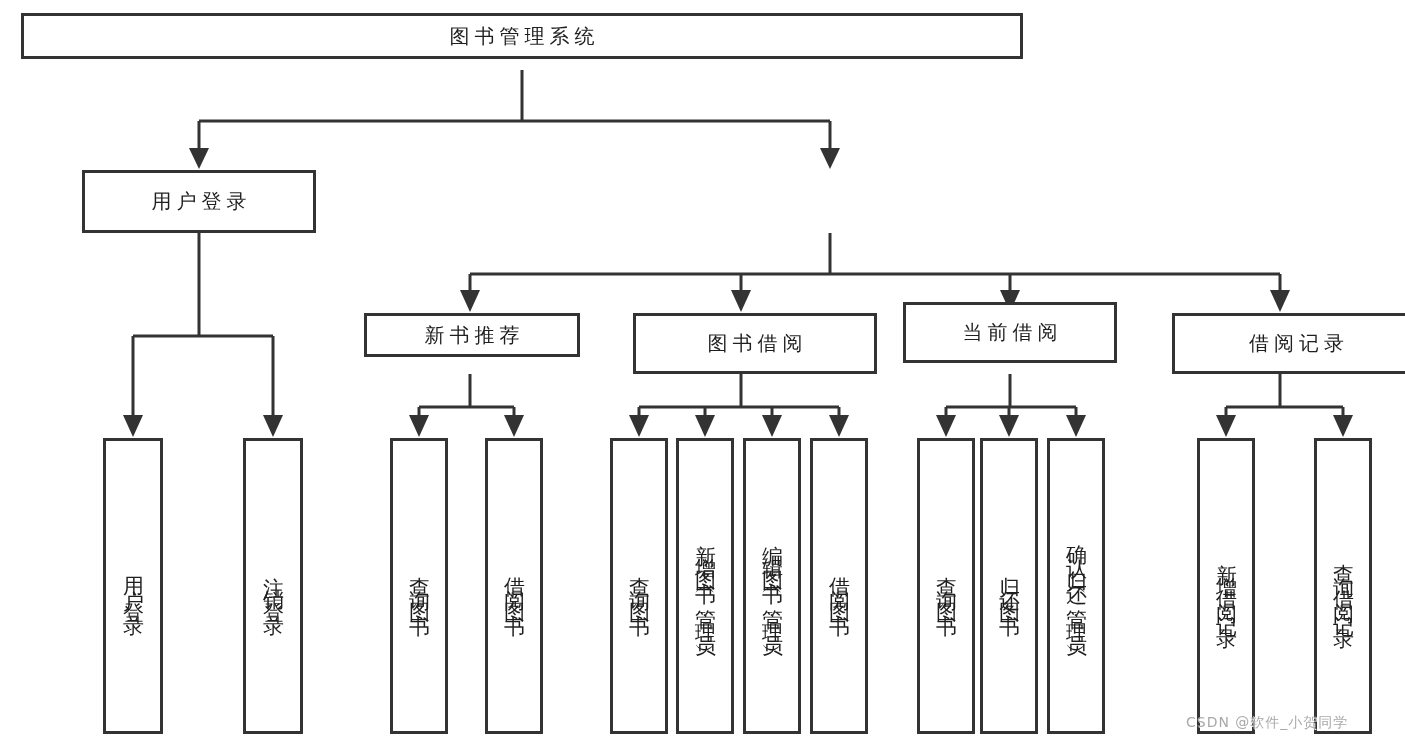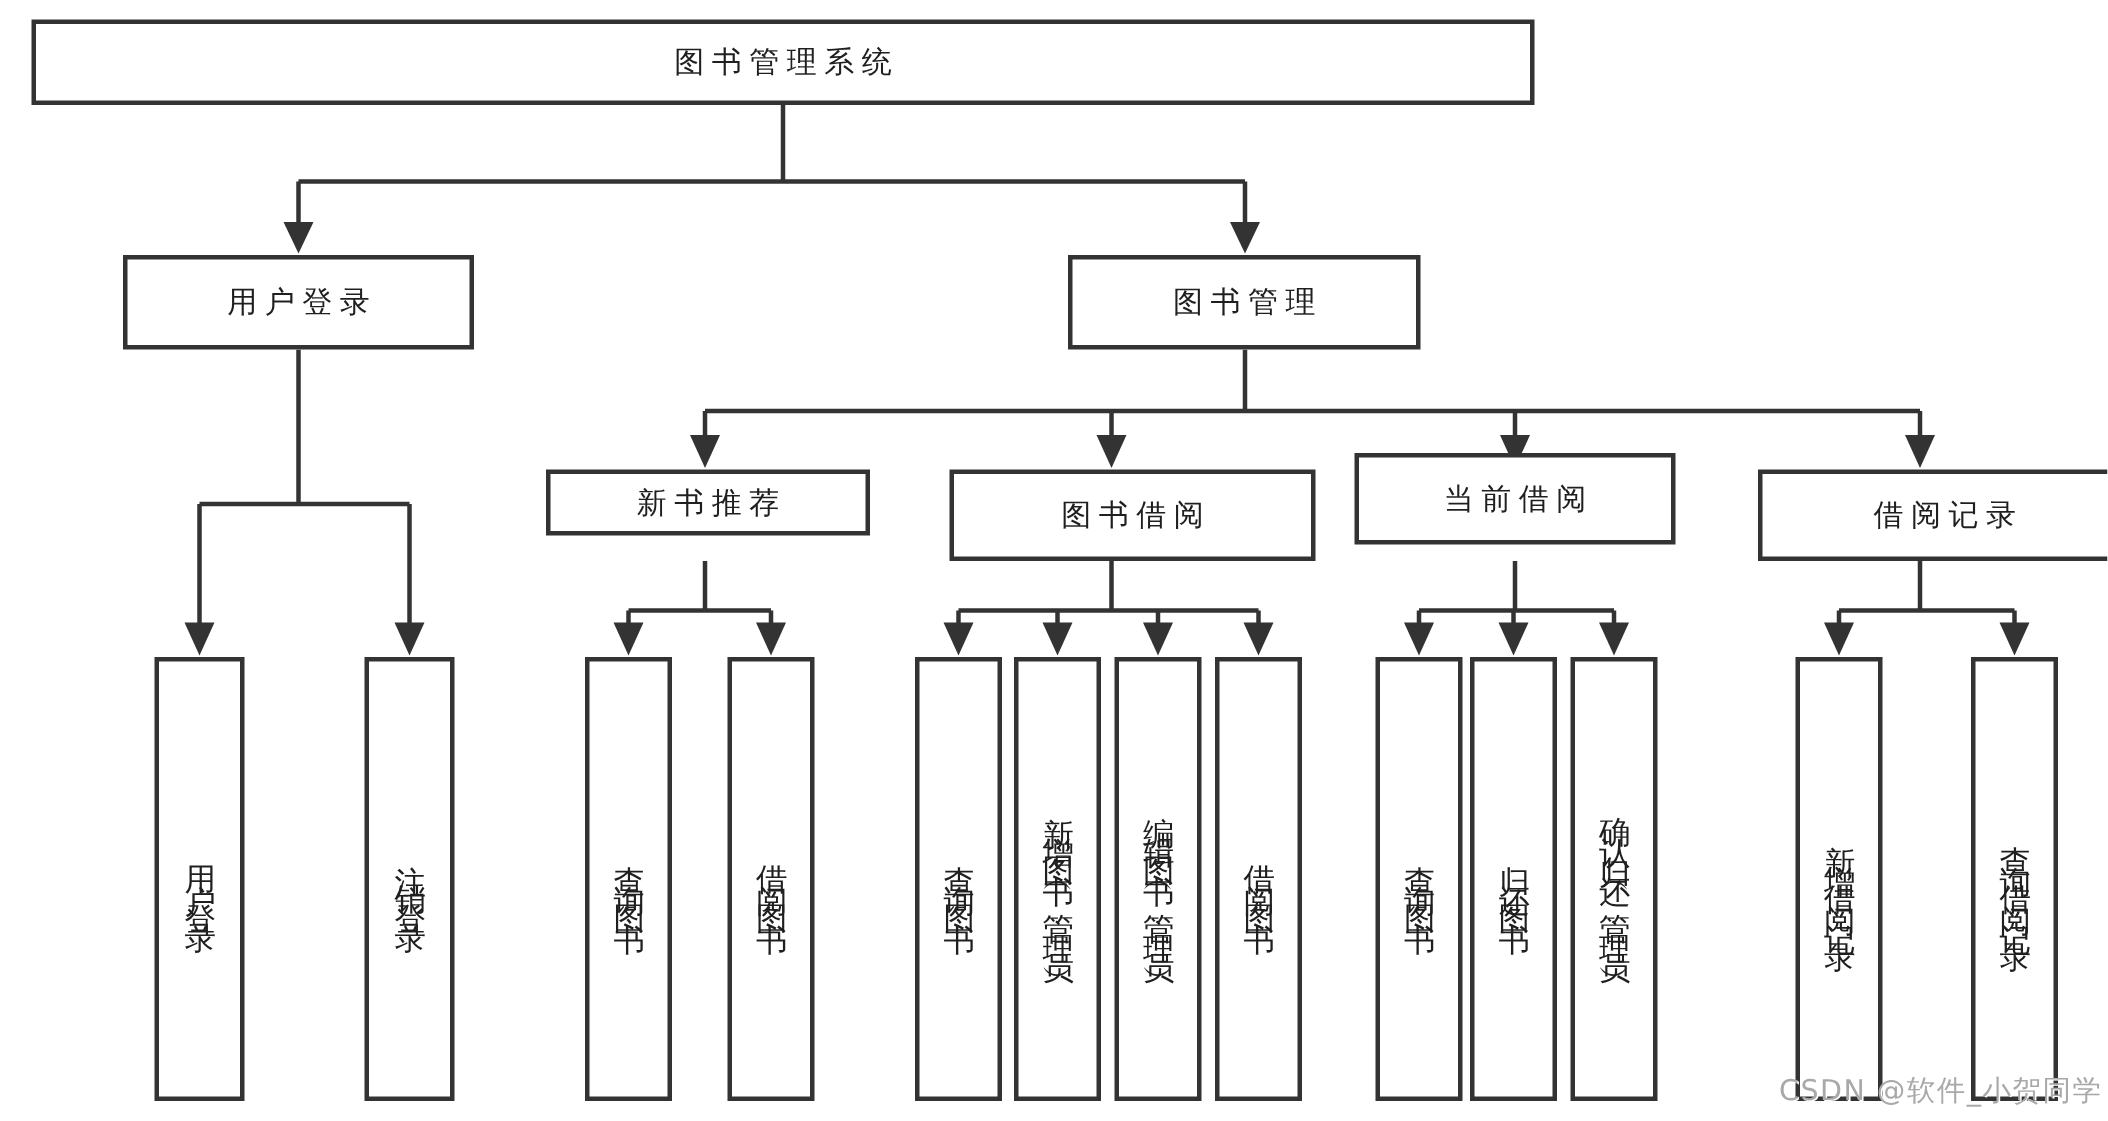--- a/index.html
+++ b/index.html
@@ -130,7 +130,7 @@
     </g>
   </svg>
 
-  <div class="box" style="left:21px; top:13px; width:1002px; height:57px">
+  <div class="box" style="left:21px; top:13px; width:1002px; height:46px">
     <span class="hlabel">图书管理系统</span>
   </div>
 

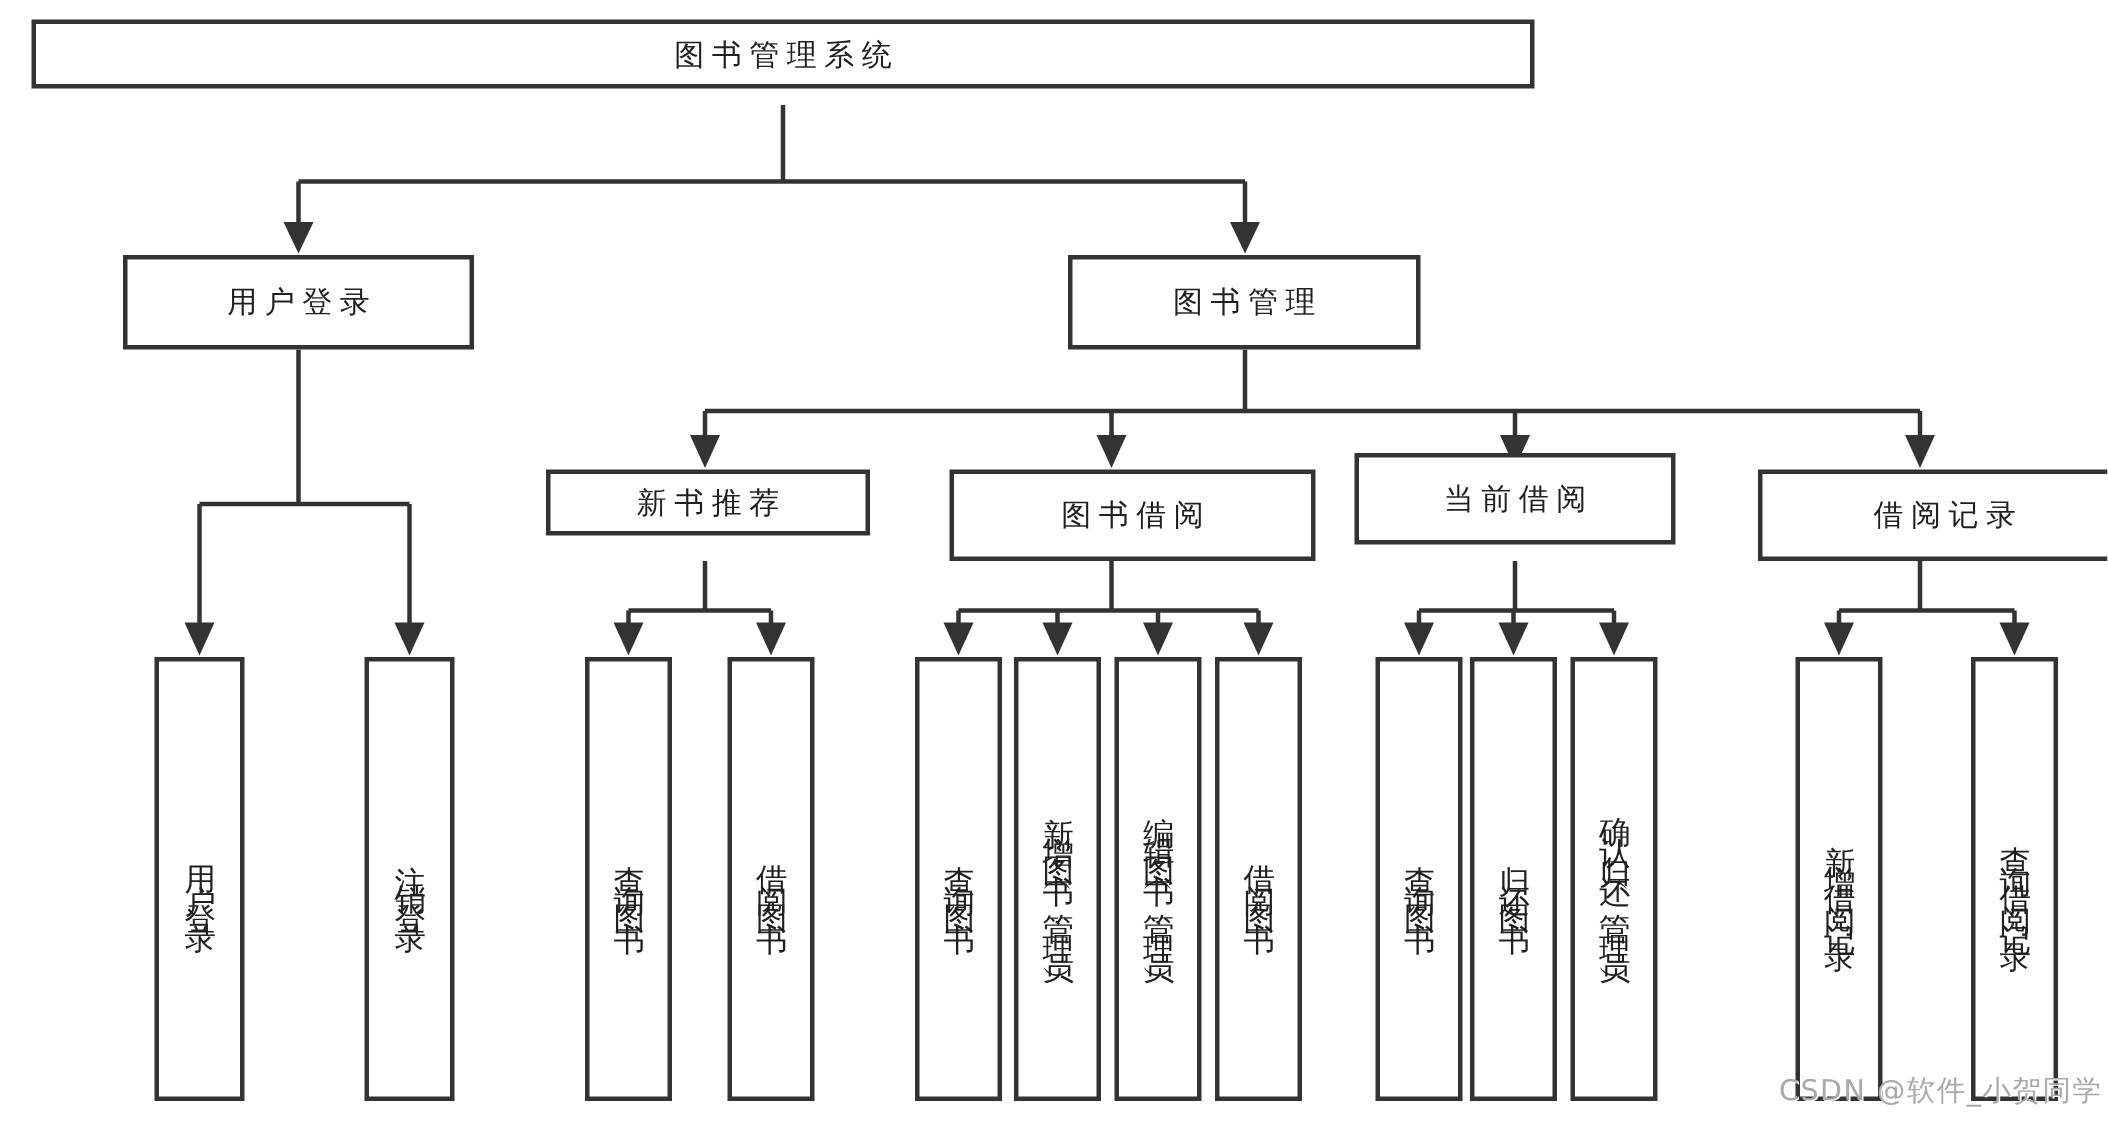--- a/index.html
+++ b/index.html
@@ -137,9 +137,6 @@
   <div class="box" style="left:82px; top:170px; width:234px; height:63px">
     <span class="hlabel">用户登录</span>
   </div>
-  <div class="box" style="left:712px; top:170px; width:235px; height:63px">
-    <span class="hlabel">图书管理</span>
-  </div>
 
   <div class="box" style="left:364px; top:313px; width:216px; height:44px">
     <span class="hlabel">新书推荐</span>

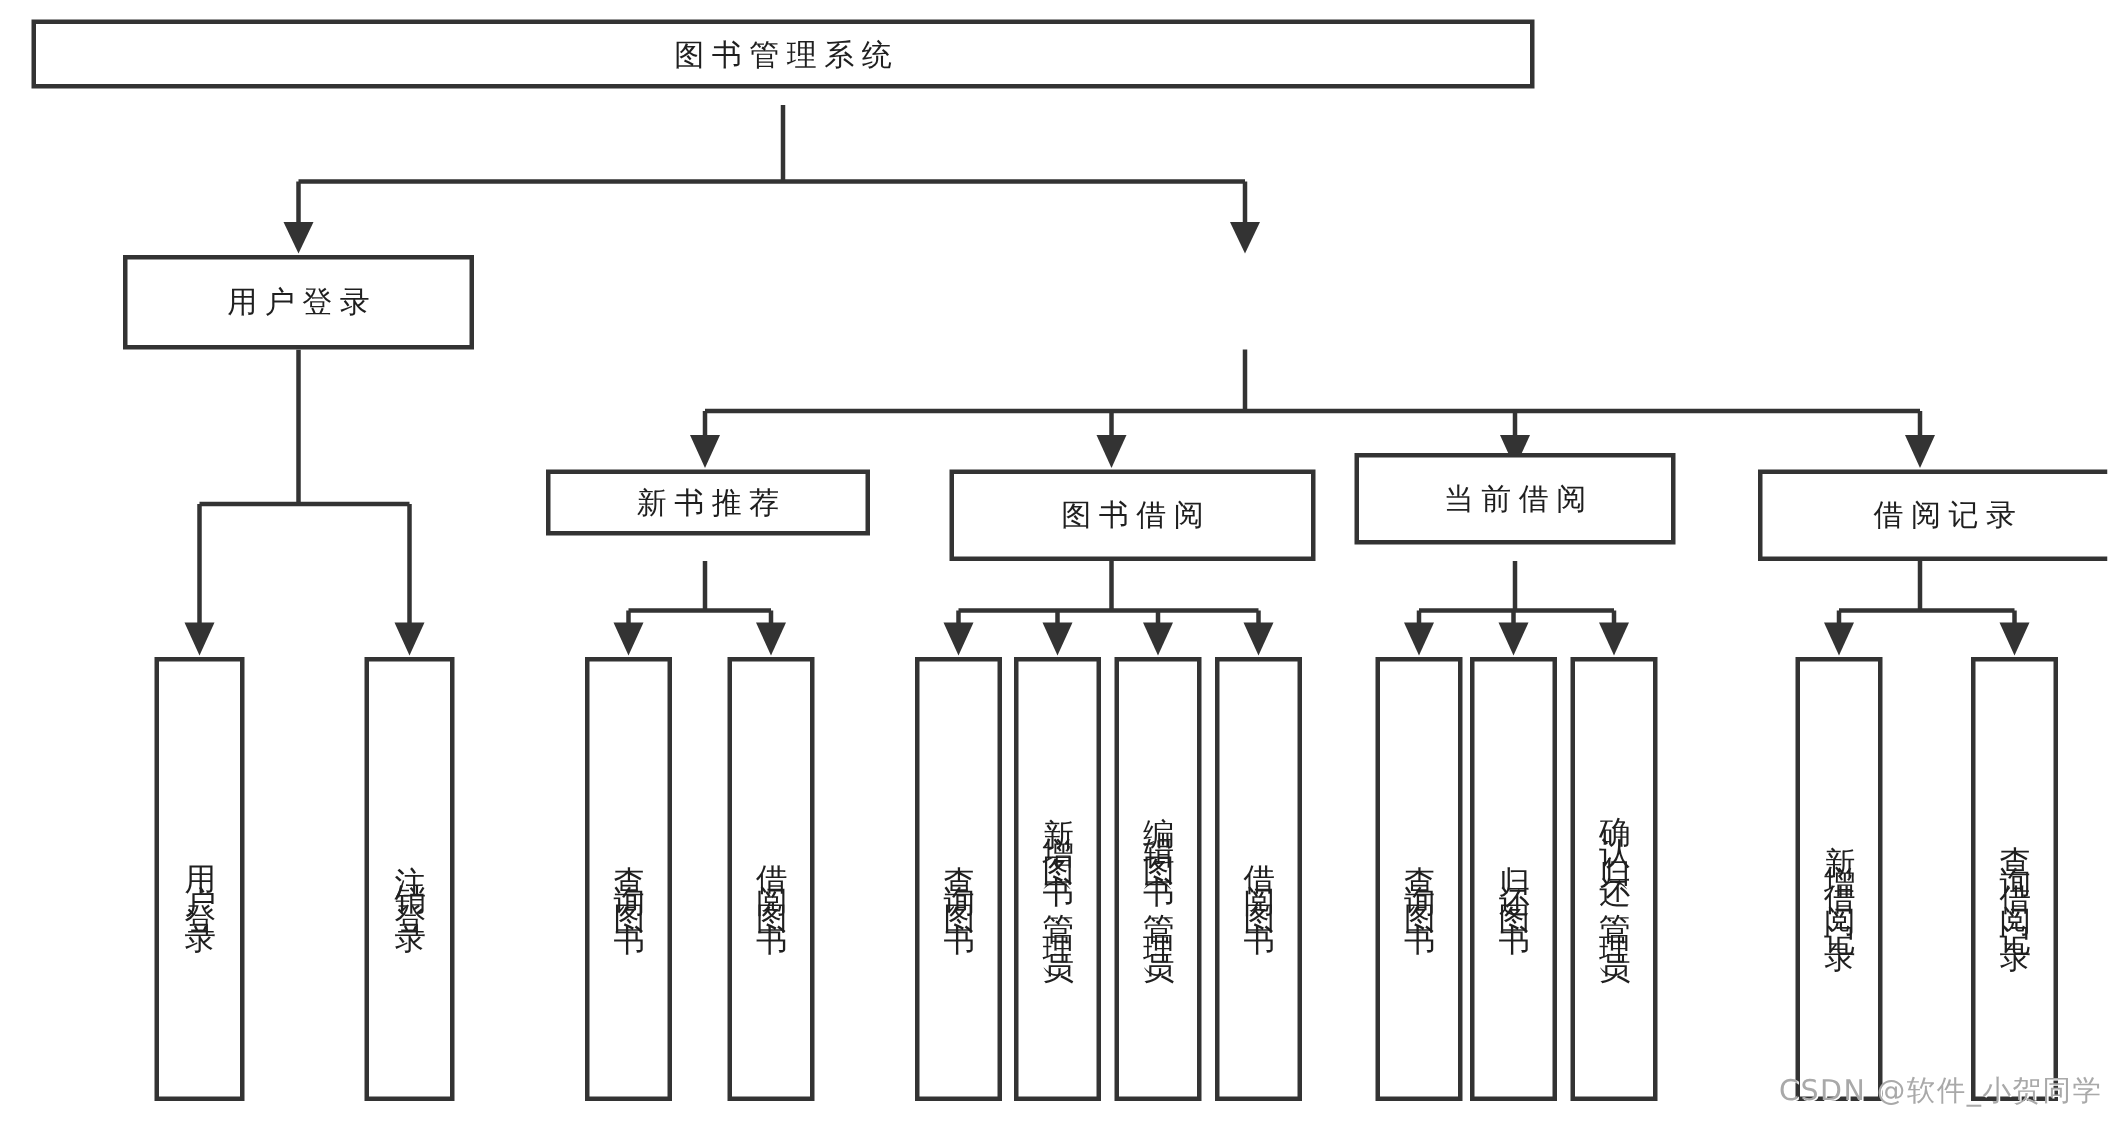--- a/index.html
+++ b/index.html
@@ -44,7 +44,7 @@
     position: absolute;
     left: 1186px;
     top: 714px;
-    font-size: 19px;
+    font-size: 14px;
     letter-spacing: 1px;
     color: #a9a9a9;
     white-space: nowrap;

